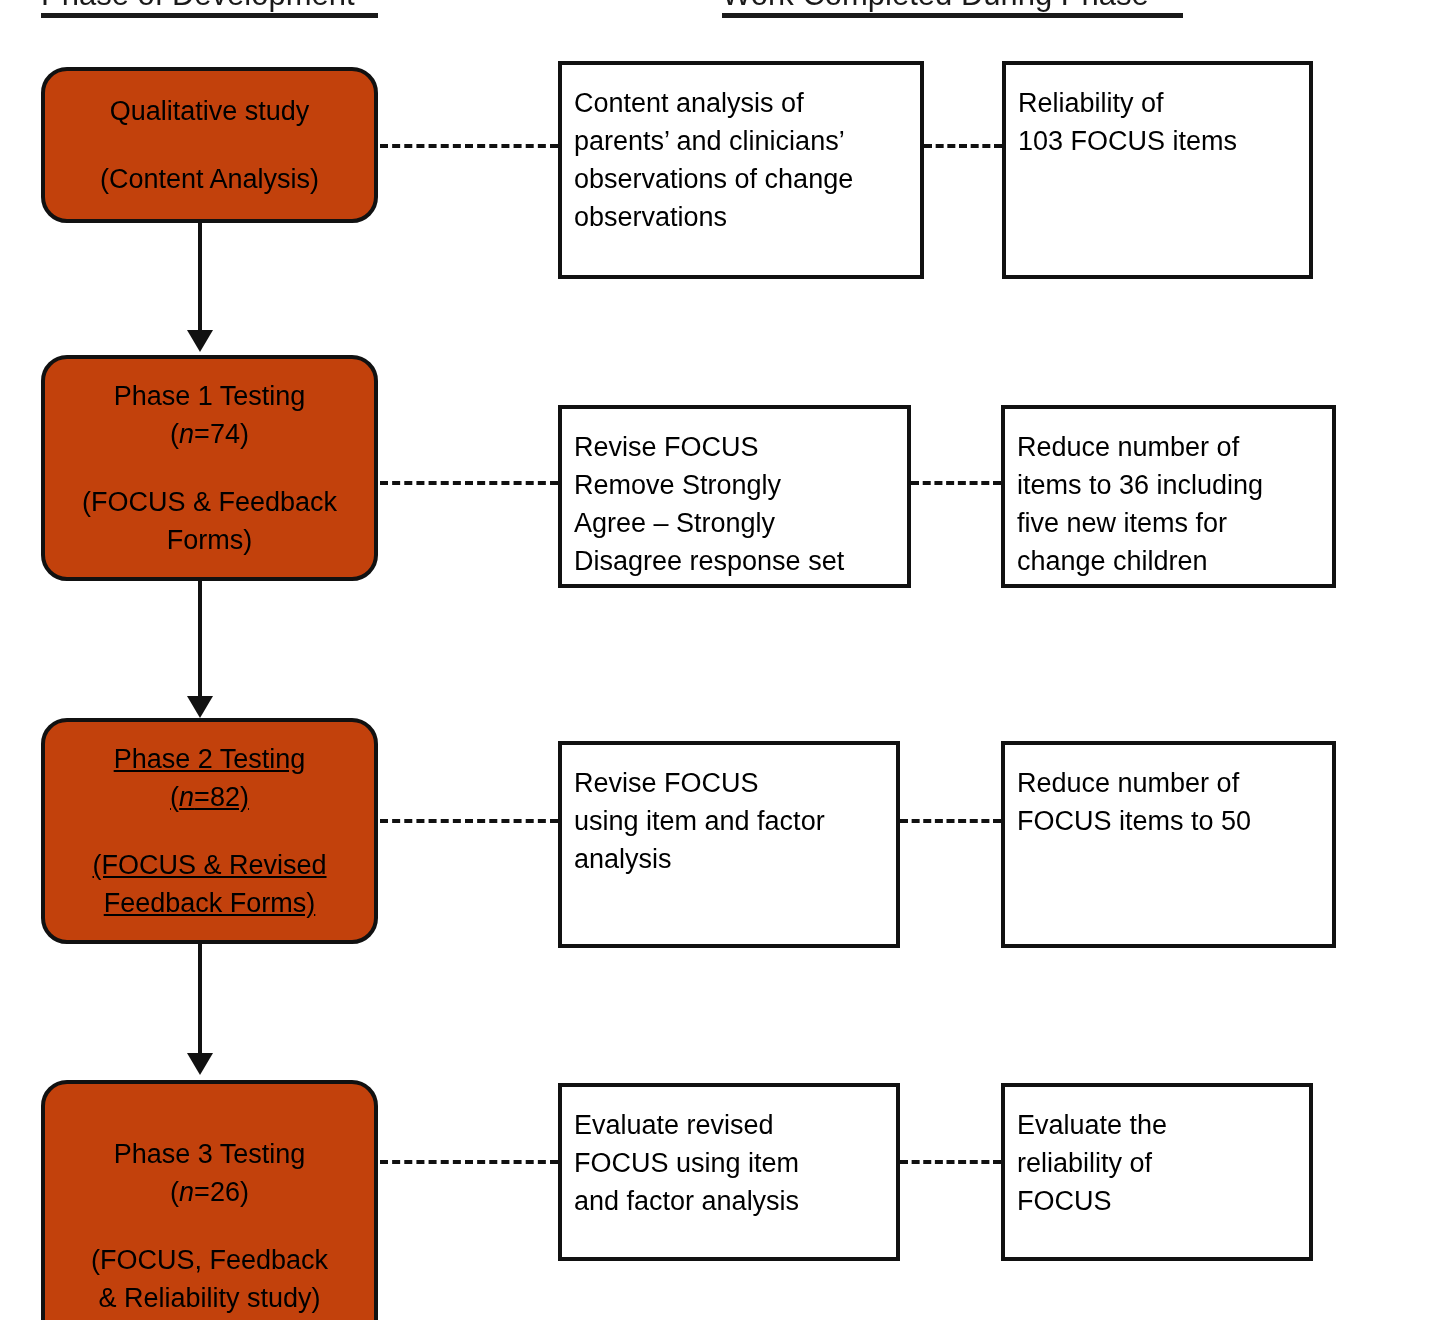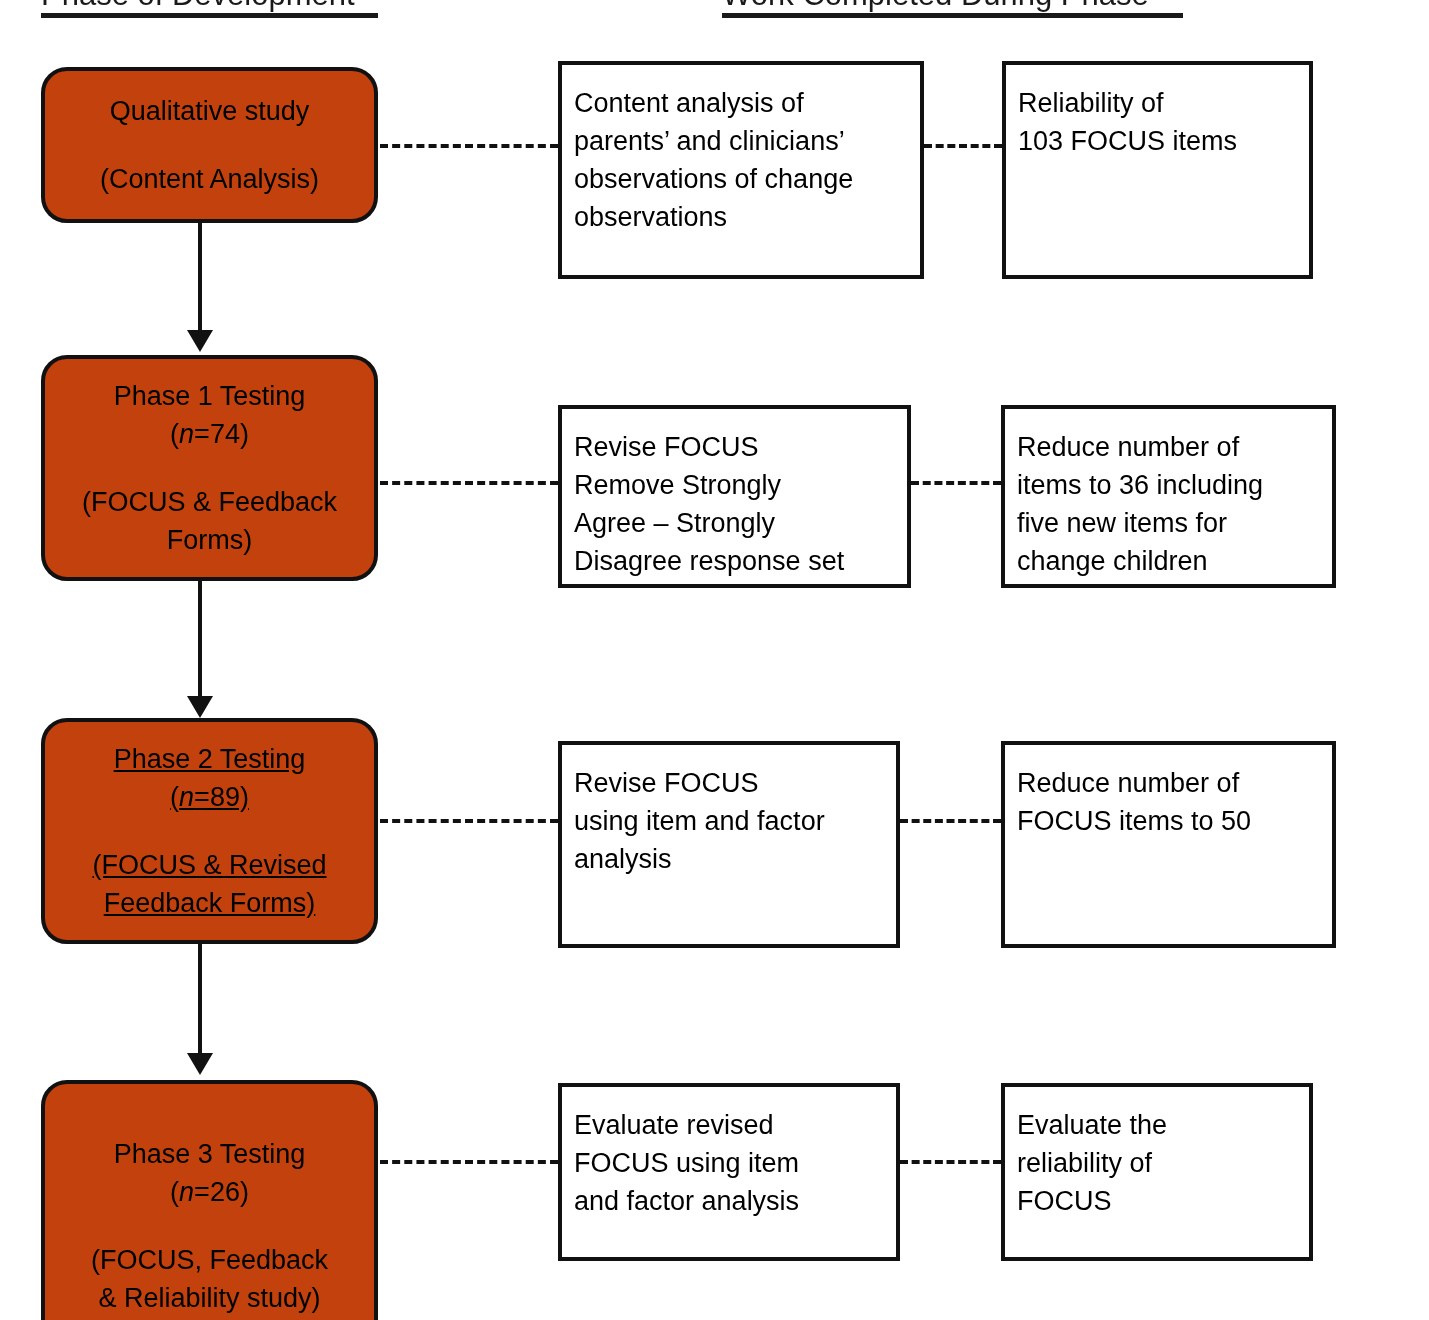--- a/index.html
+++ b/index.html
@@ -154,7 +154,7 @@
 
   <div class="phase-box" style="left:41px; top:718px; width:337px; height:226px;text-decoration:underline;">
     <span class="phase-line">Phase 2 Testing</span>
-    <span class="phase-line"><span>(</span><span class="ital">n</span><span>=89)</span></span>
+    <span class="phase-line"><span>(</span><span class="ital">n</span><span>=82)</span></span>
     <span class="phase-gap"></span>
     <span class="phase-line">(FOCUS &amp; Revised</span>
     <span class="phase-line">Feedback Forms)</span>

